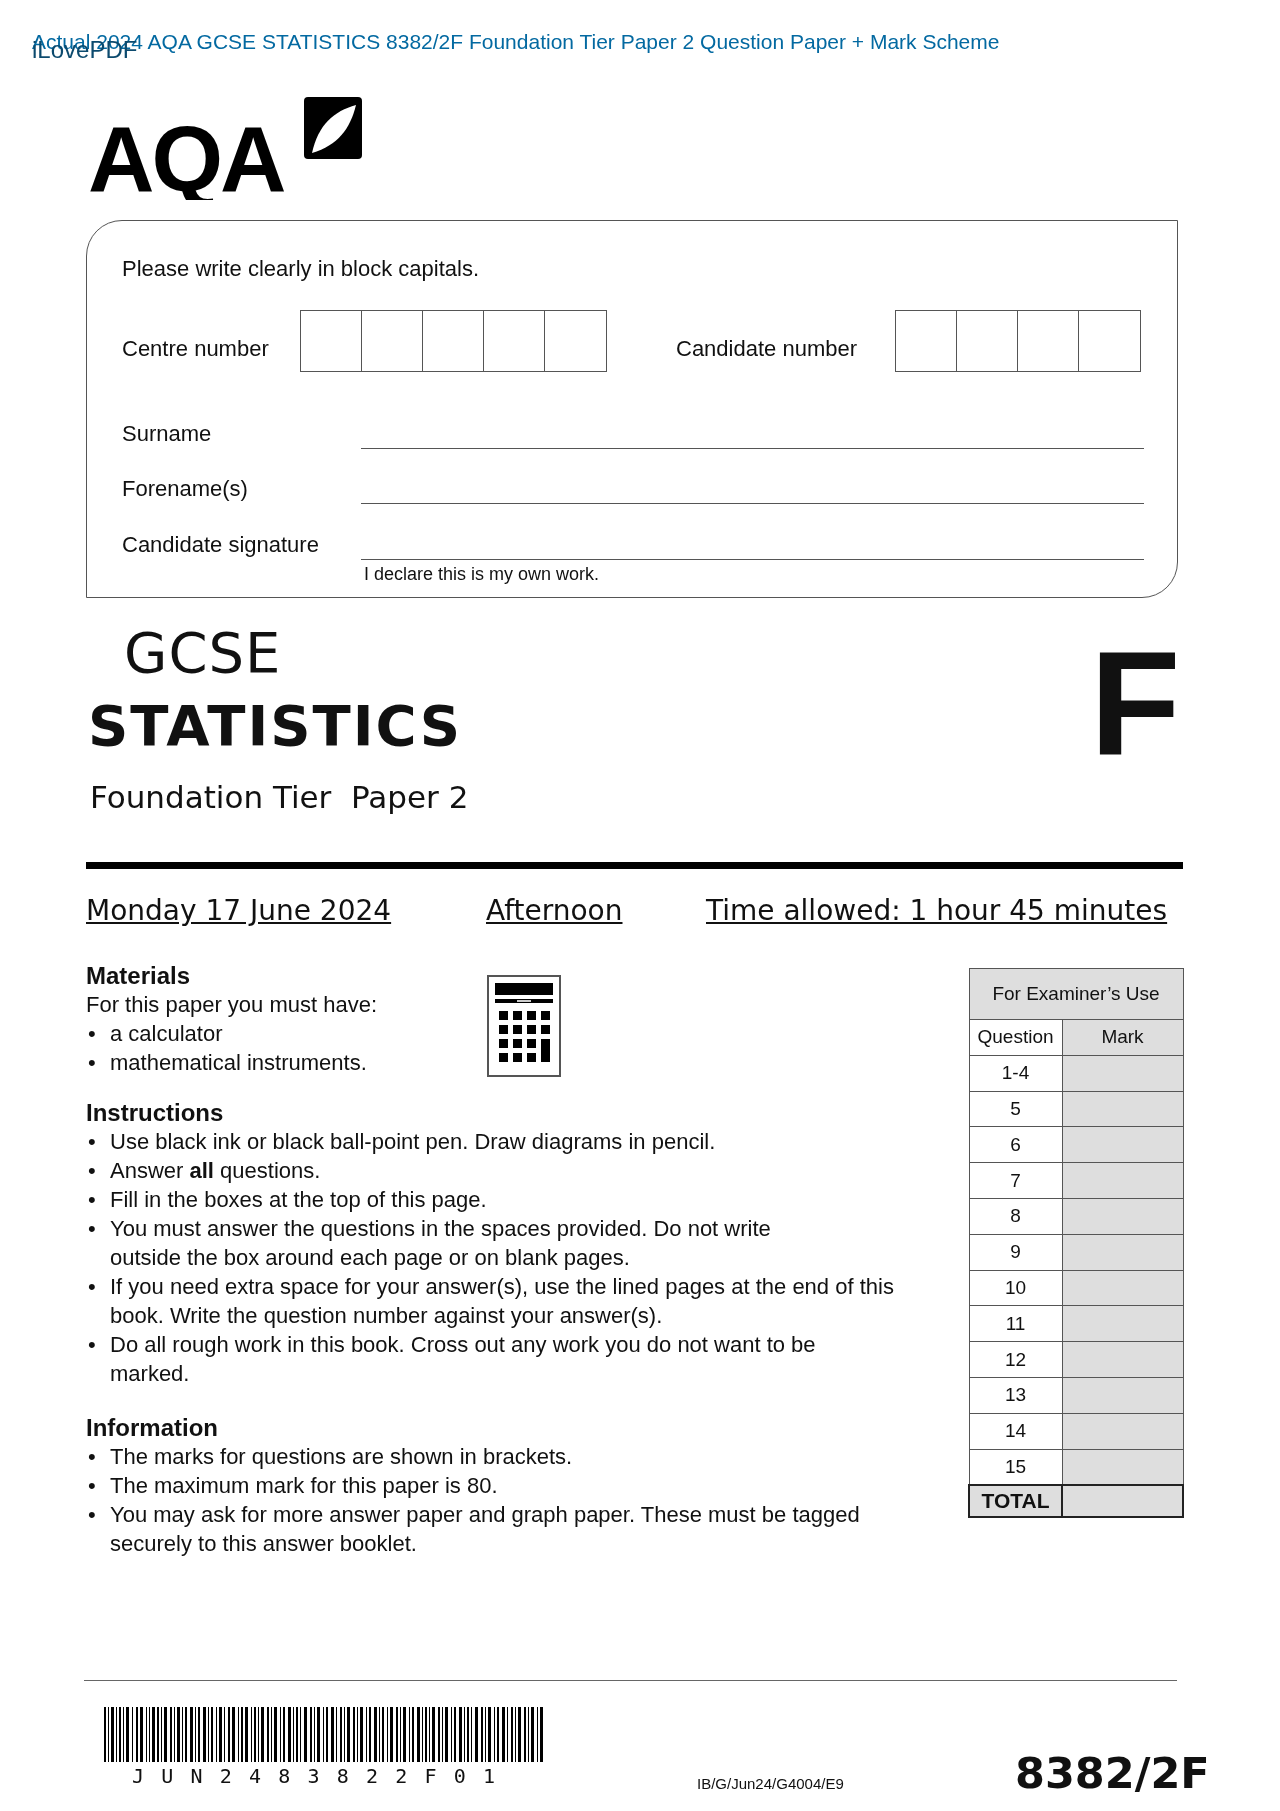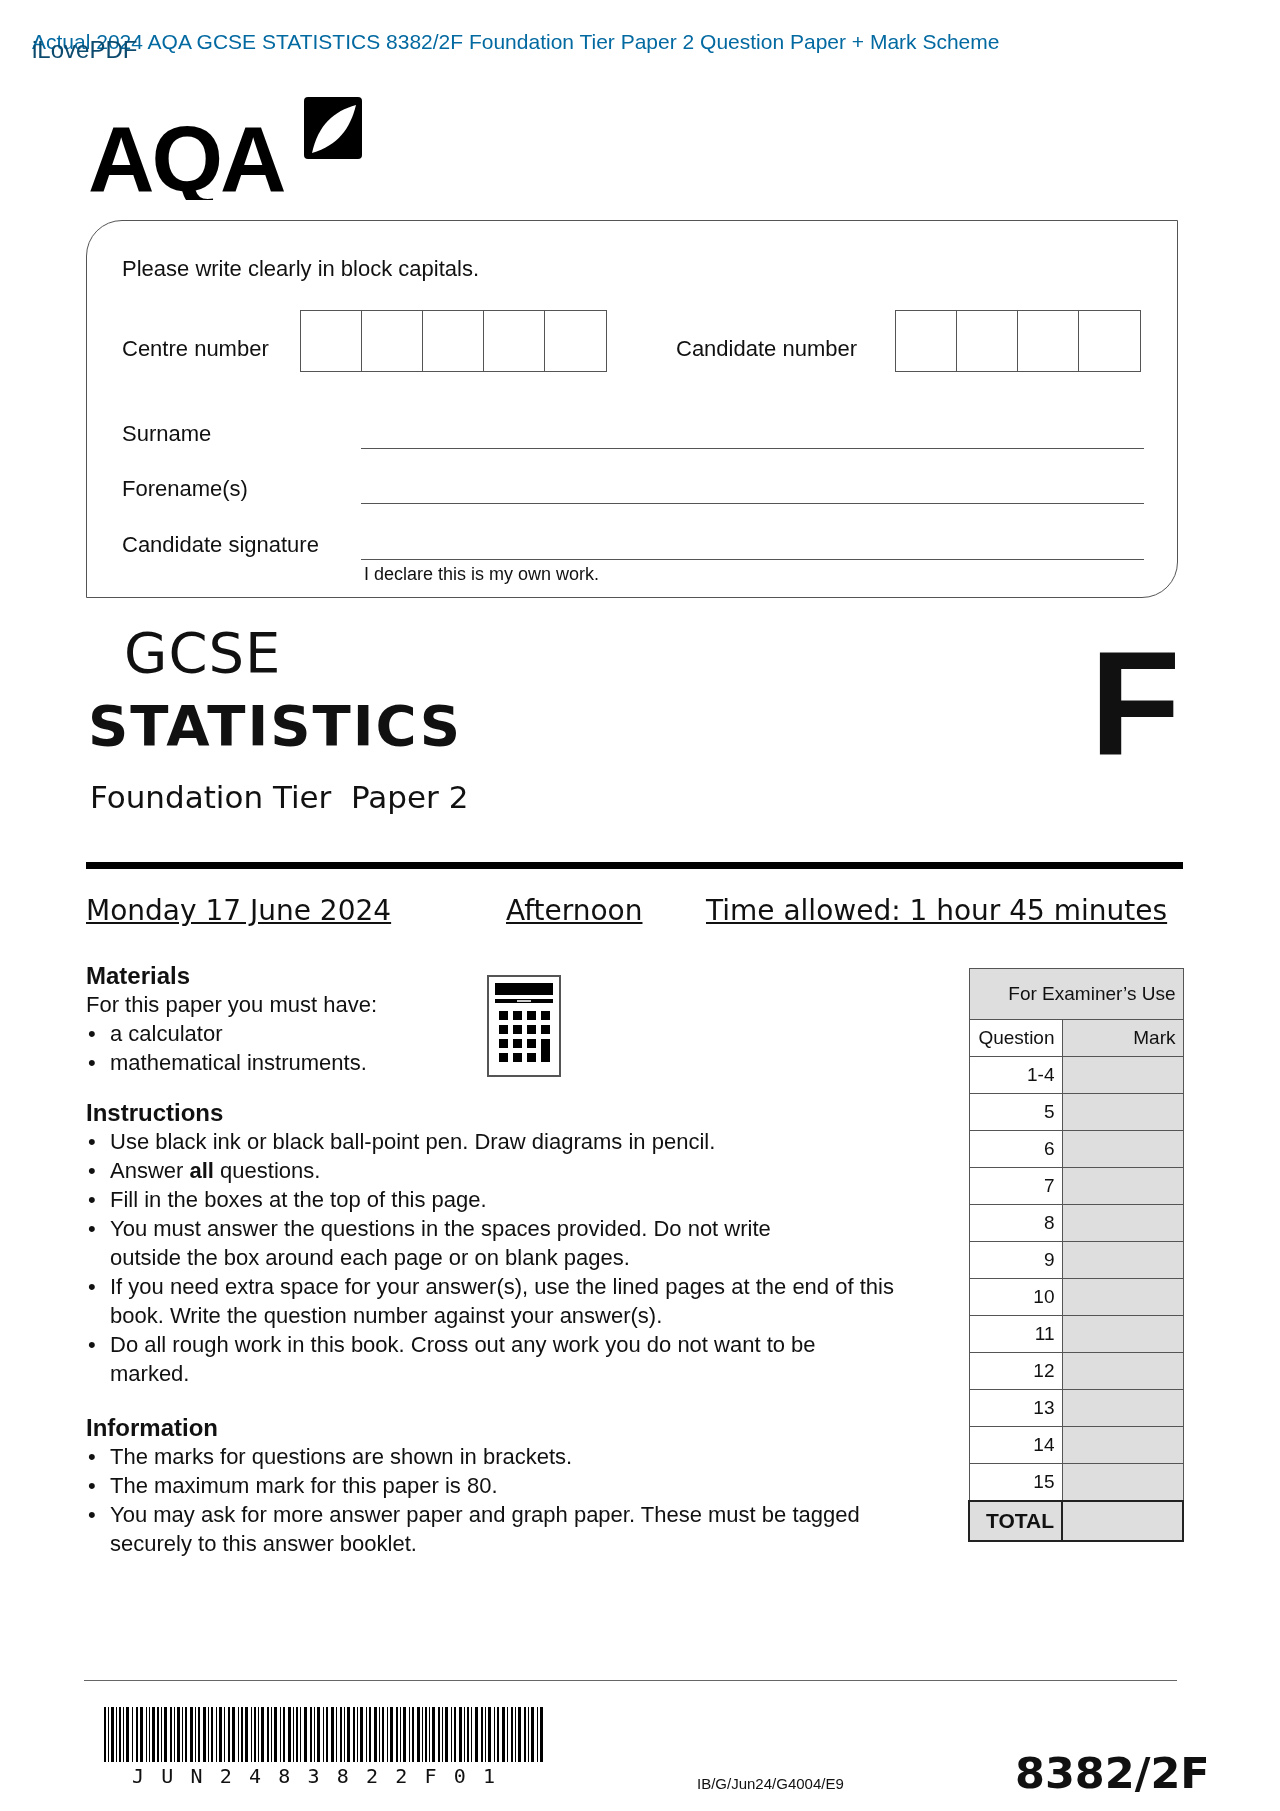--- a/index.html
+++ b/index.html
@@ -104,7 +104,7 @@
 <div class="abs thick-rule"></div>
 
 <div class="abs dateline dinfont" style="left:86px;">Monday 17 June 2024</div>
-<div class="abs dateline dinfont" style="left:506px;text-align:right;">Afternoon</div>
+<div class="abs dateline dinfont" style="left:486px;text-align:right;">Afternoon</div>
 <div class="abs dateline dinfont" style="left:706px;">Time allowed: 1 hour 45 minutes</div>
 
 <div class="abs" style="left:86px; top:962px; width:400px;">

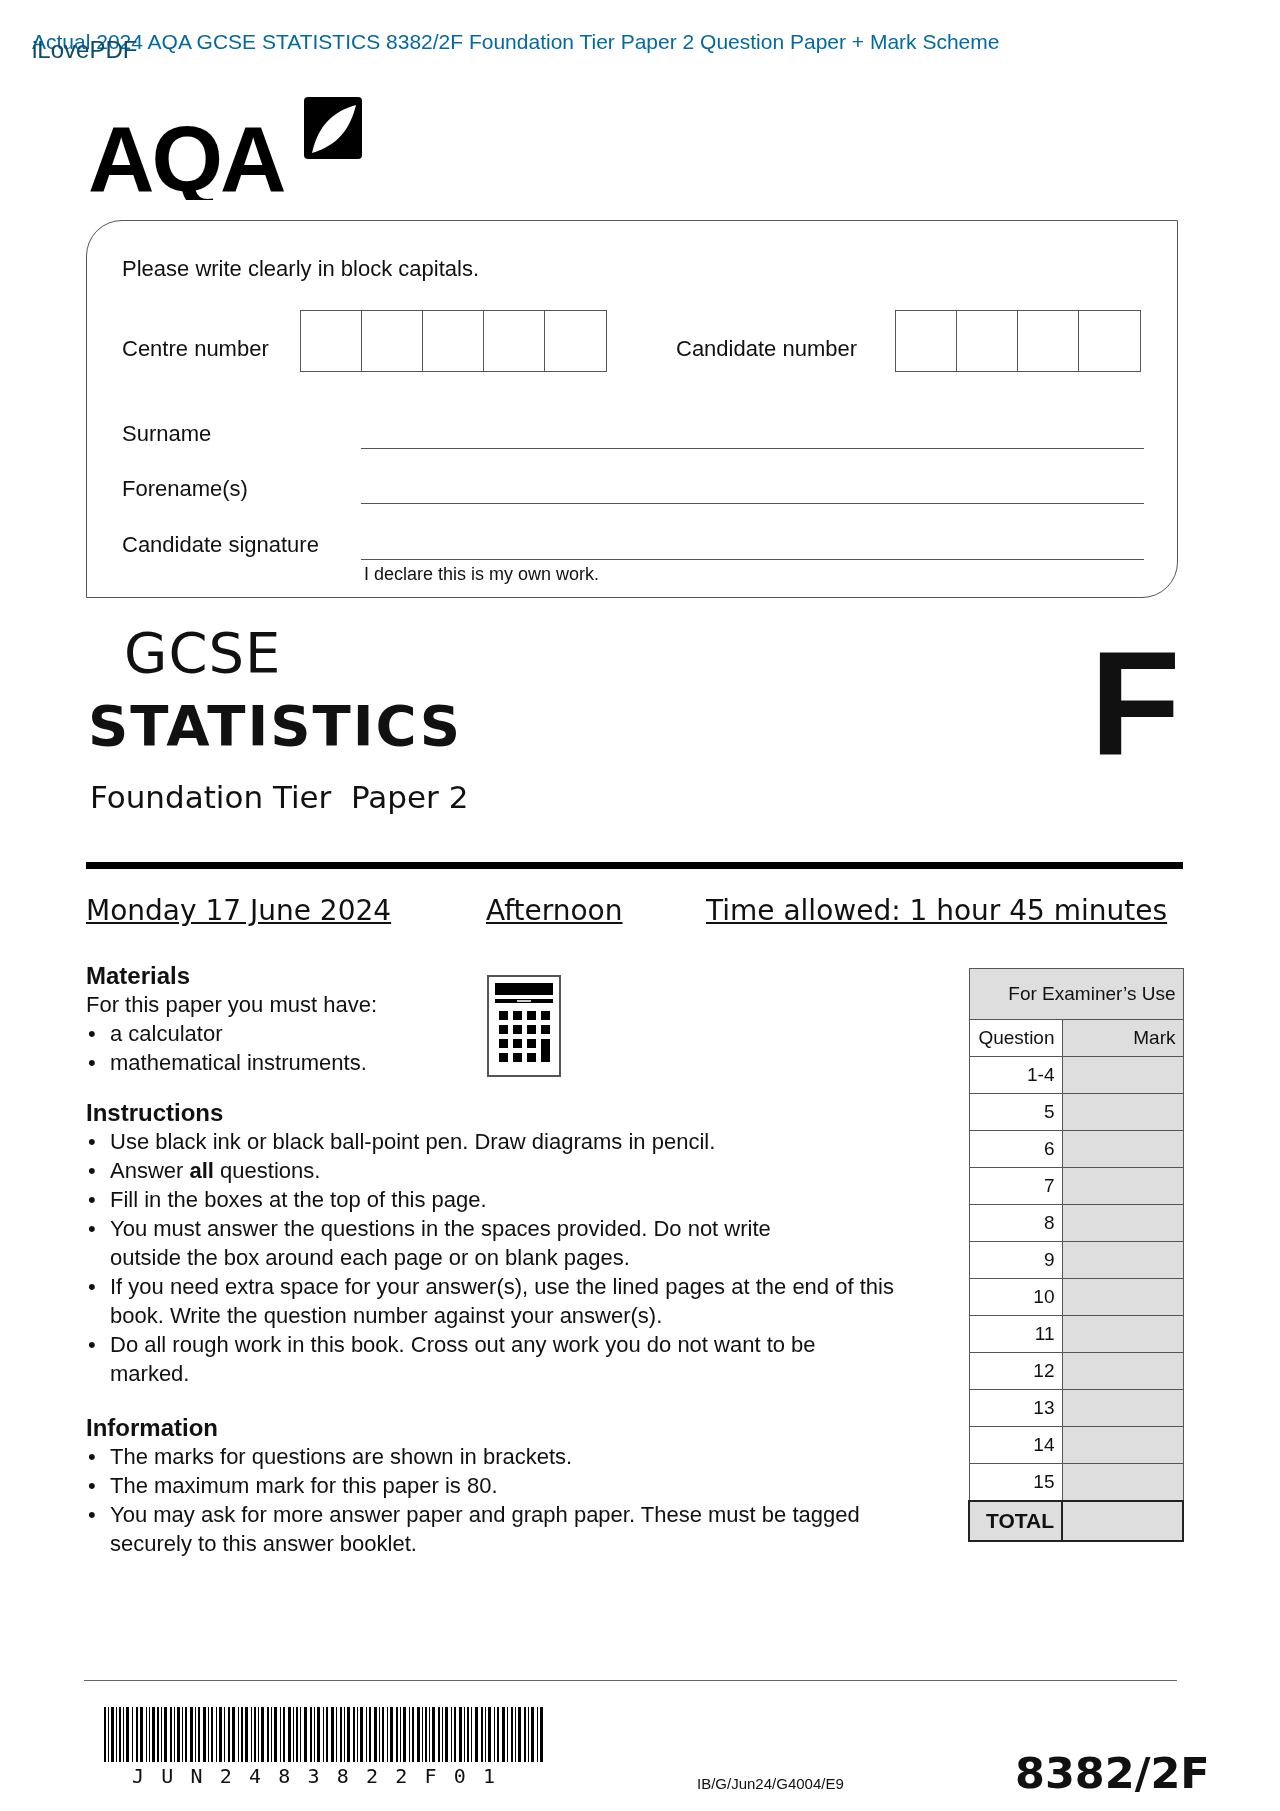--- a/index.html
+++ b/index.html
@@ -39,7 +39,7 @@
   .calc { left:487px; top:975px; width:74px; height:102px; border:2px solid #555; box-sizing:border-box; }
 
   table.exam { border-collapse:collapse; position:absolute; left:968px; top:968px; width:216px; font-size:19px; }
-  table.exam td { border:1.5px solid #555; text-align:right; height:35.8px; padding:7px; box-sizing:border-box; }
+  table.exam td { border:1.5px solid #555; text-align:center; height:35.8px; padding:0; box-sizing:border-box; }
   table.exam td.grey { background:#dedede; }
   table.exam td.hdr { height:51px; background:#dedede; font-size:19px; }
   table.exam tr.total td { border:2.5px solid #222; height:32px; font-weight:bold; font-size:21px; }

